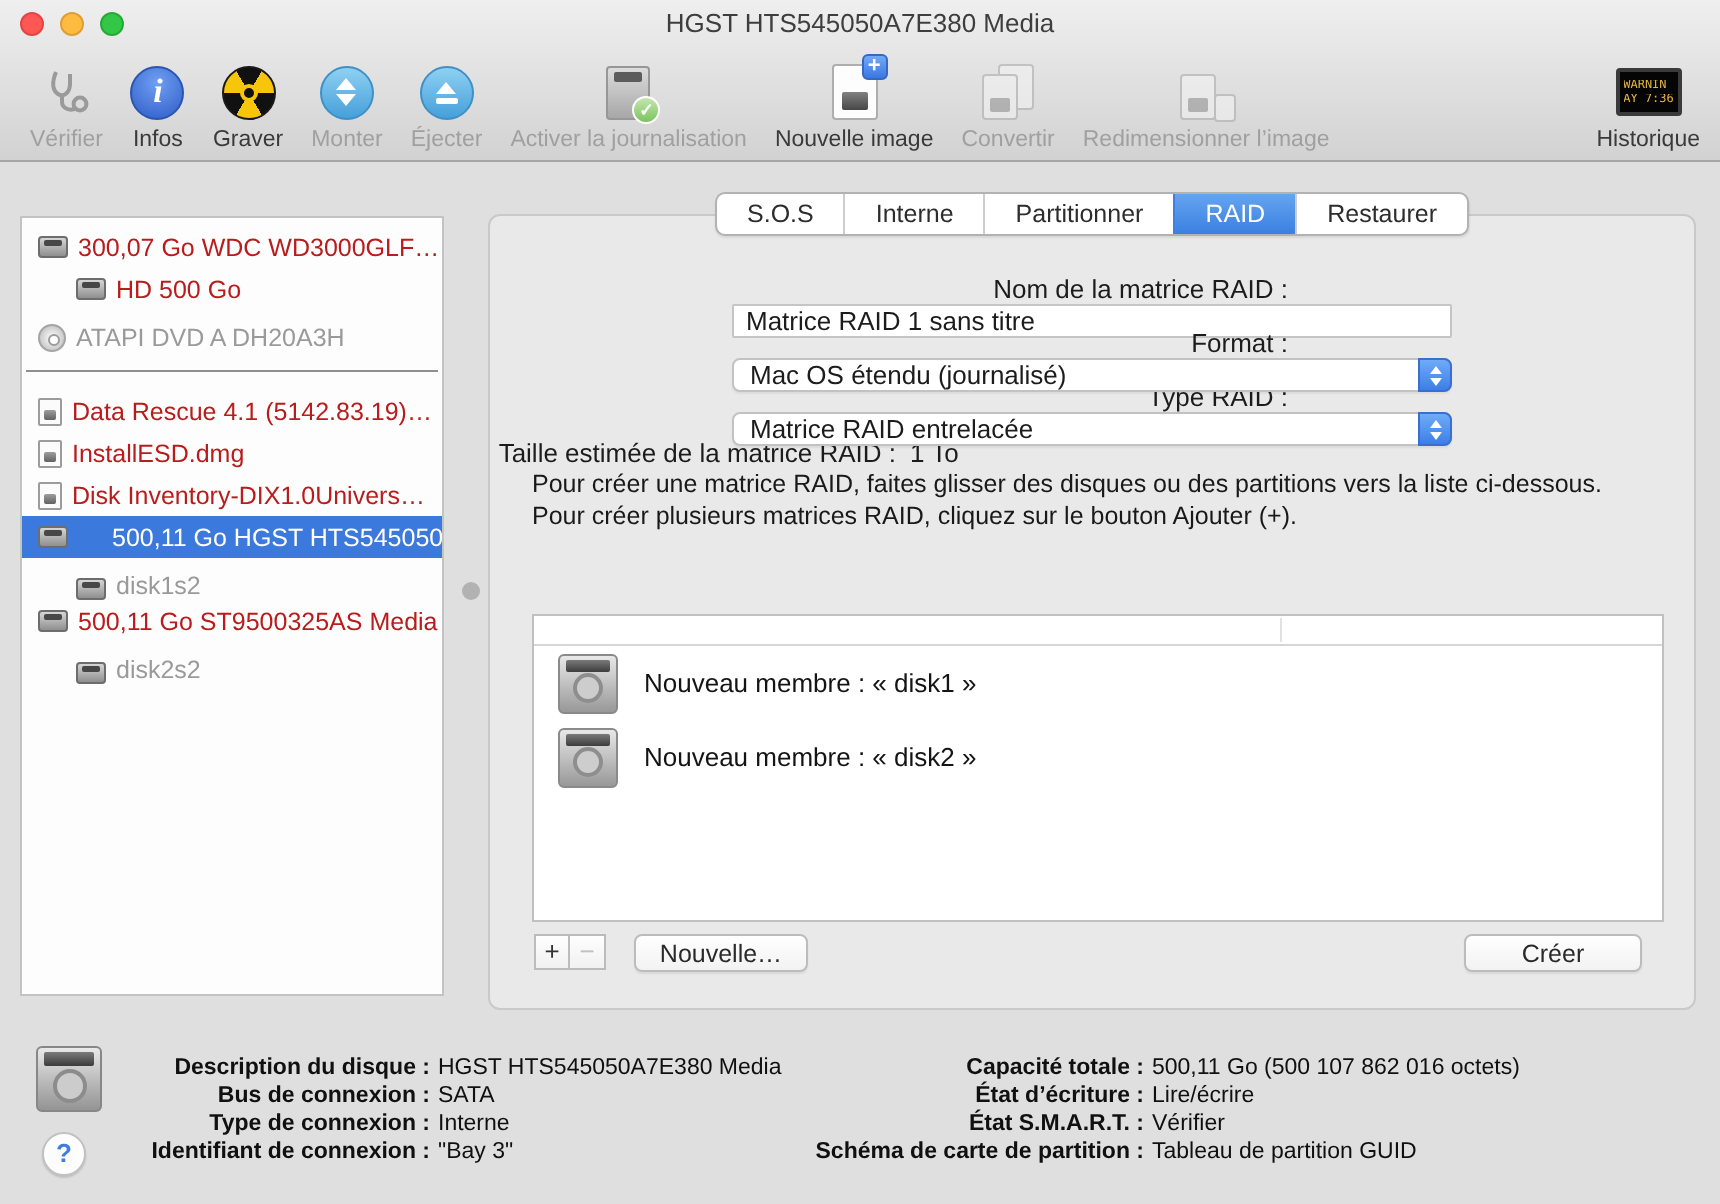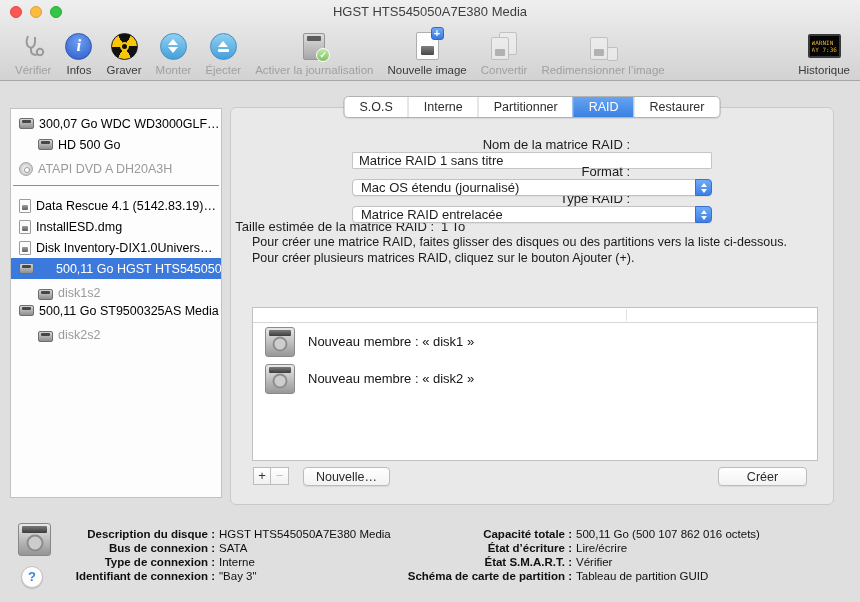--- a/index.html
+++ b/index.html
@@ -109,7 +109,7 @@
 
   
   .pane {
-    position:absolute; left:230px; top:107px; width:604px; height:398px;
+    position:absolute; left:244px; top:107px; width:604px; height:398px;
     background:#e9e9e9; border:1px solid #c9c9c9; border-radius:6px;
   }
   .tabs {

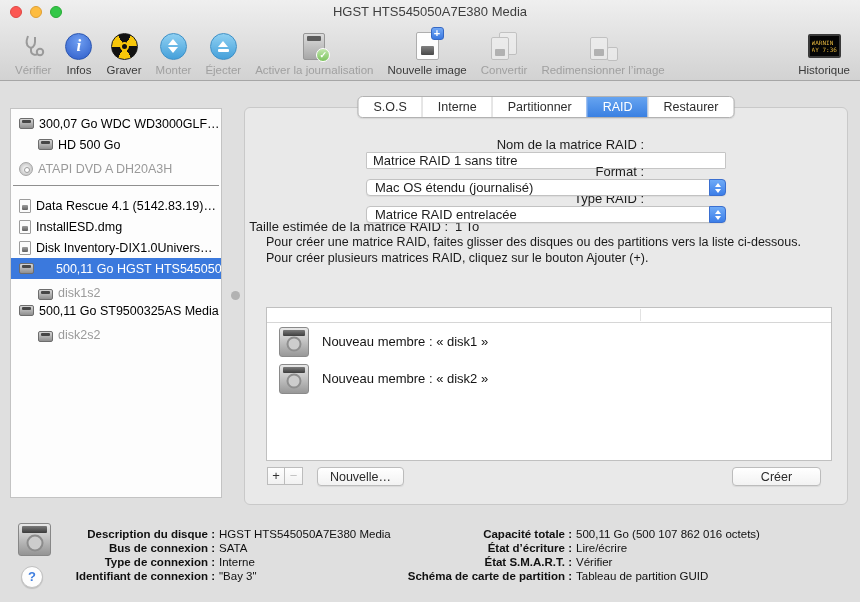--- a/index.html
+++ b/index.html
@@ -92,7 +92,7 @@
     position:absolute; left:10px; top:108px; width:212px; height:390px;
     background:#fdfdfd; border:1px solid #c3c3c3; padding-top:4px; overflow:hidden;
   }
-  .sb-row { height:21px; display:flex; align-items:center; gap:5px; padding-left:8px; font-size:12.5px; color:#000000; white-space:nowrap; overflow:hidden; }
+  .sb-row { height:21px; display:flex; align-items:center; gap:5px; padding-left:8px; font-size:12.5px; color:#b91c1c; white-space:nowrap; overflow:hidden; }
   .sb-row.indent { padding-left:27px; }
   .sb-row.dim { color:#9a9a9a;align-items:flex-end; }
   .sb-row.selected { background:#3b79dd; color:#fff;gap:22px; }

